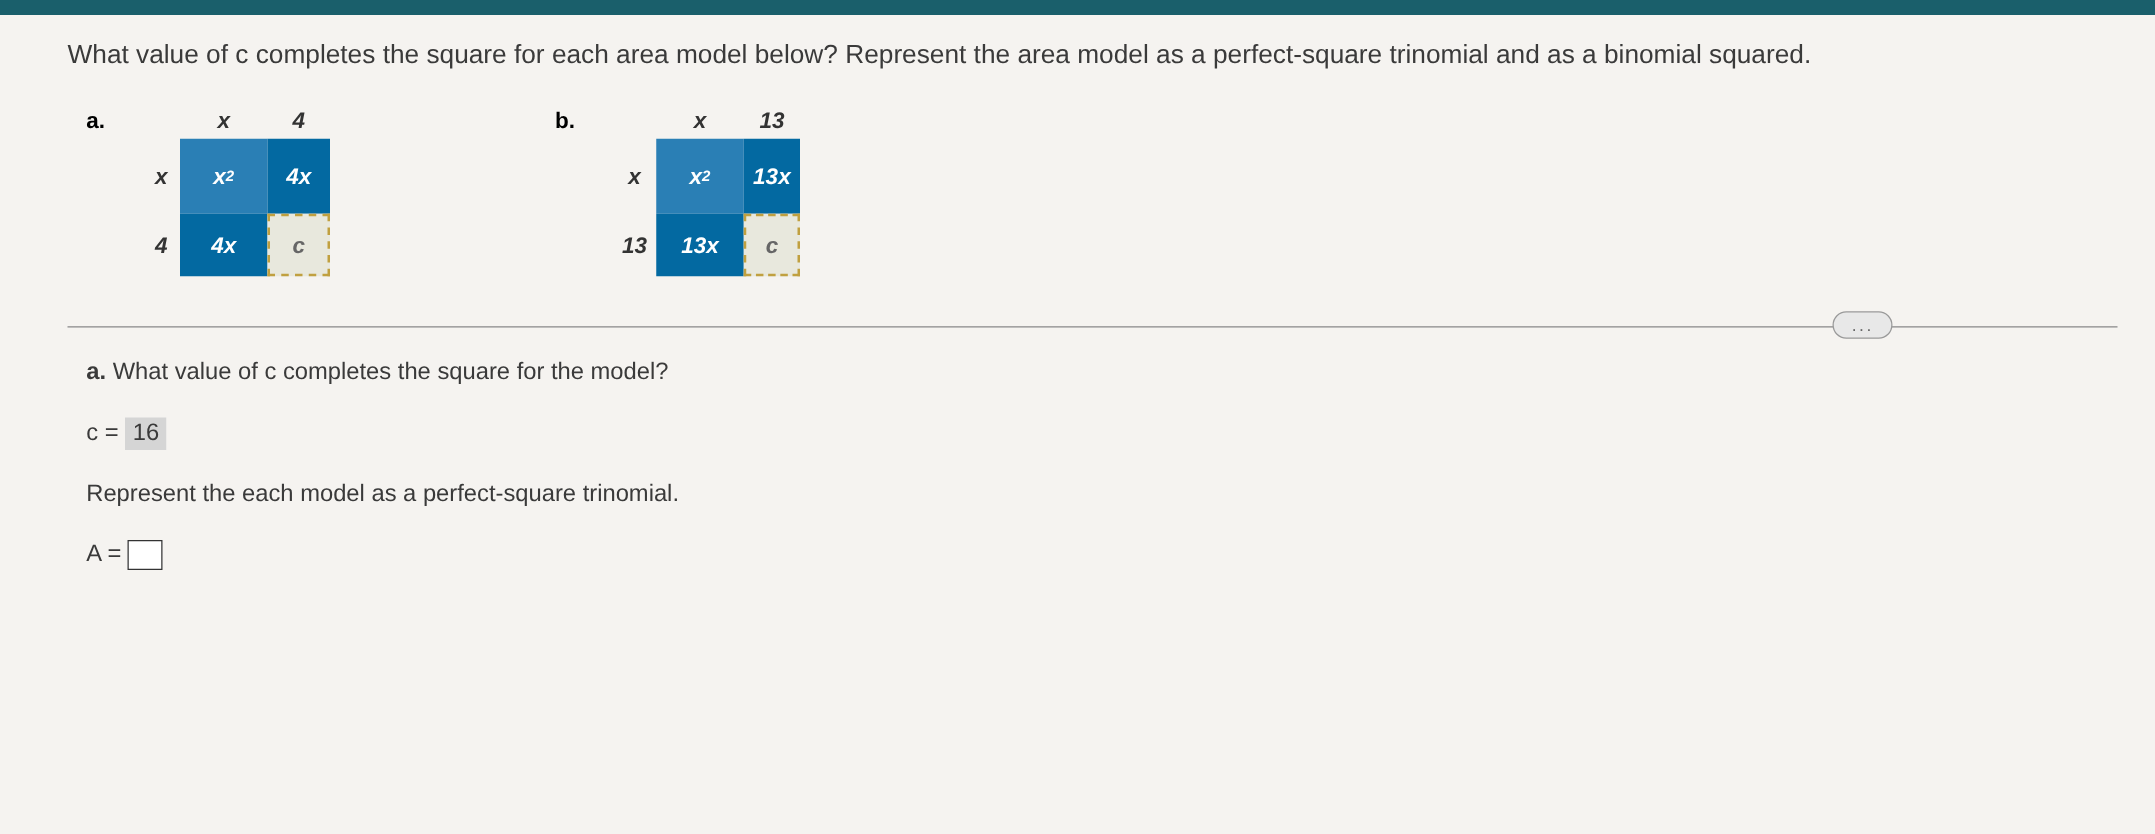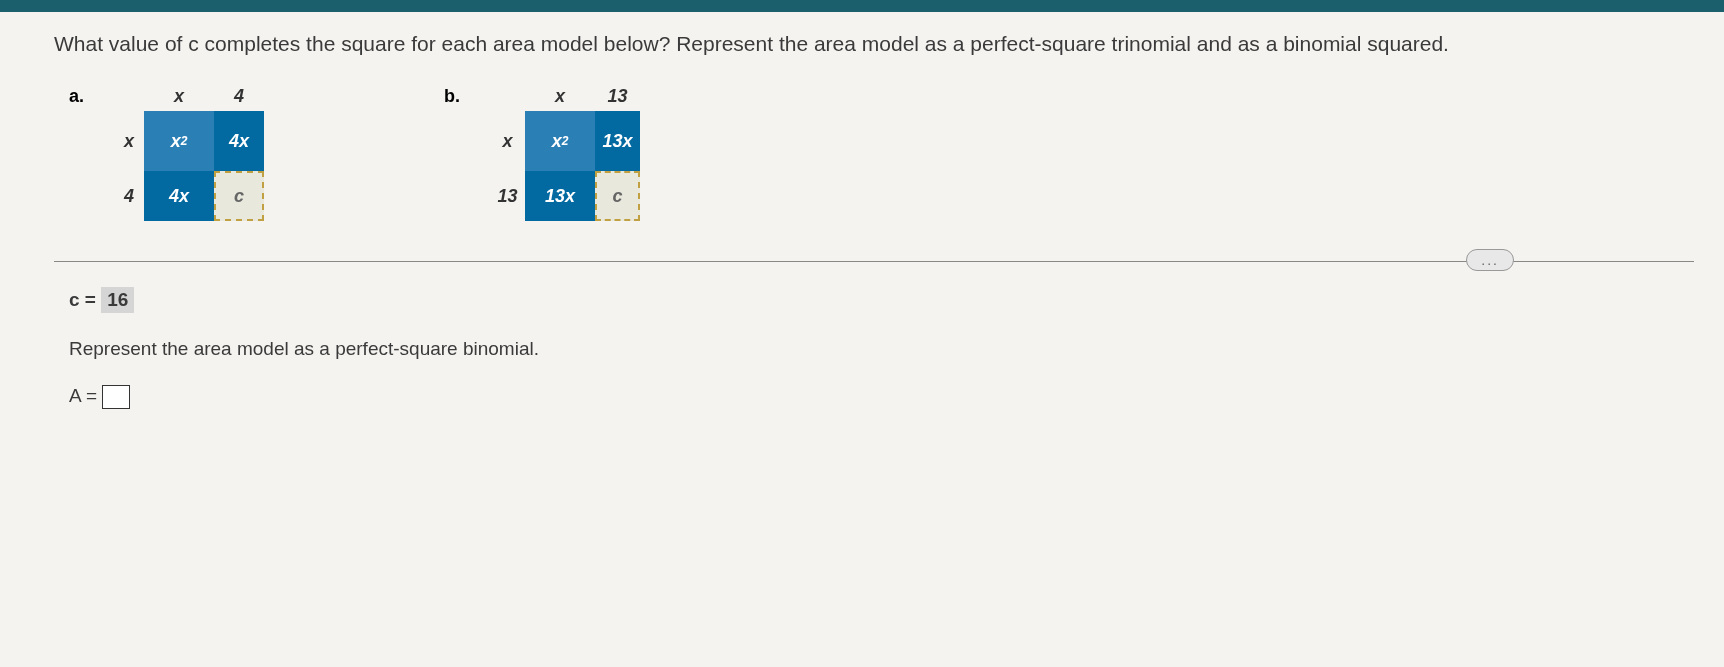--- a/index.html
+++ b/index.html
@@ -206,6 +206,10 @@
   </div>
 
   <div class="answer-section">
+    <div class="sub-question">
+      <span class="bold">a.</span>
+      <span>What value of c completes the square for the model?</span>
+    </div>
     <div class="answer-line">
       <span>c = </span><span class="answer-value">16</span>
     </div>

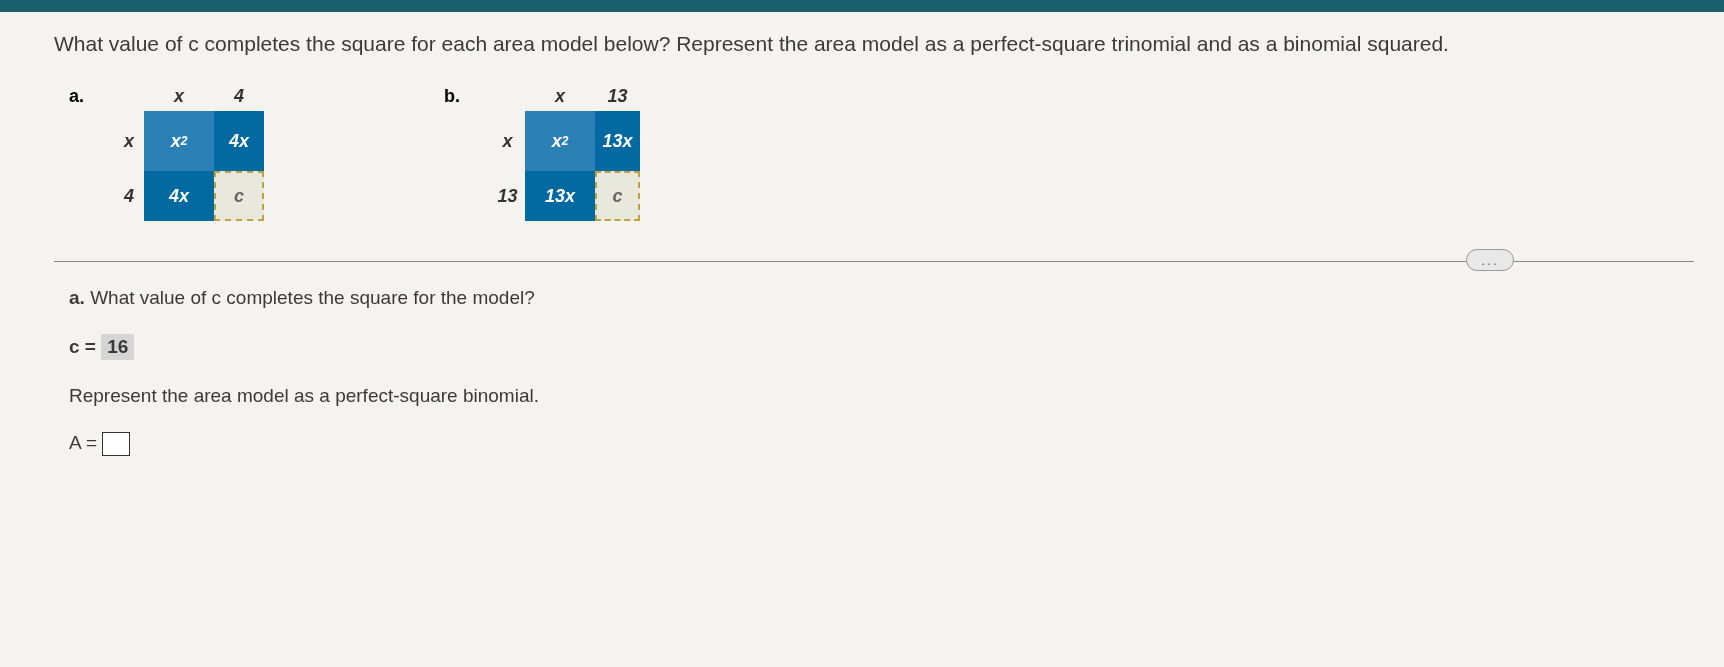--- a/index.html
+++ b/index.html
@@ -122,7 +122,6 @@
       font-size: 19px;
       color: #3a3a3a;
       margin-bottom: 25px;
-      font-weight: bold;
     }
     .answer-value {
       background: #d5d5d5;

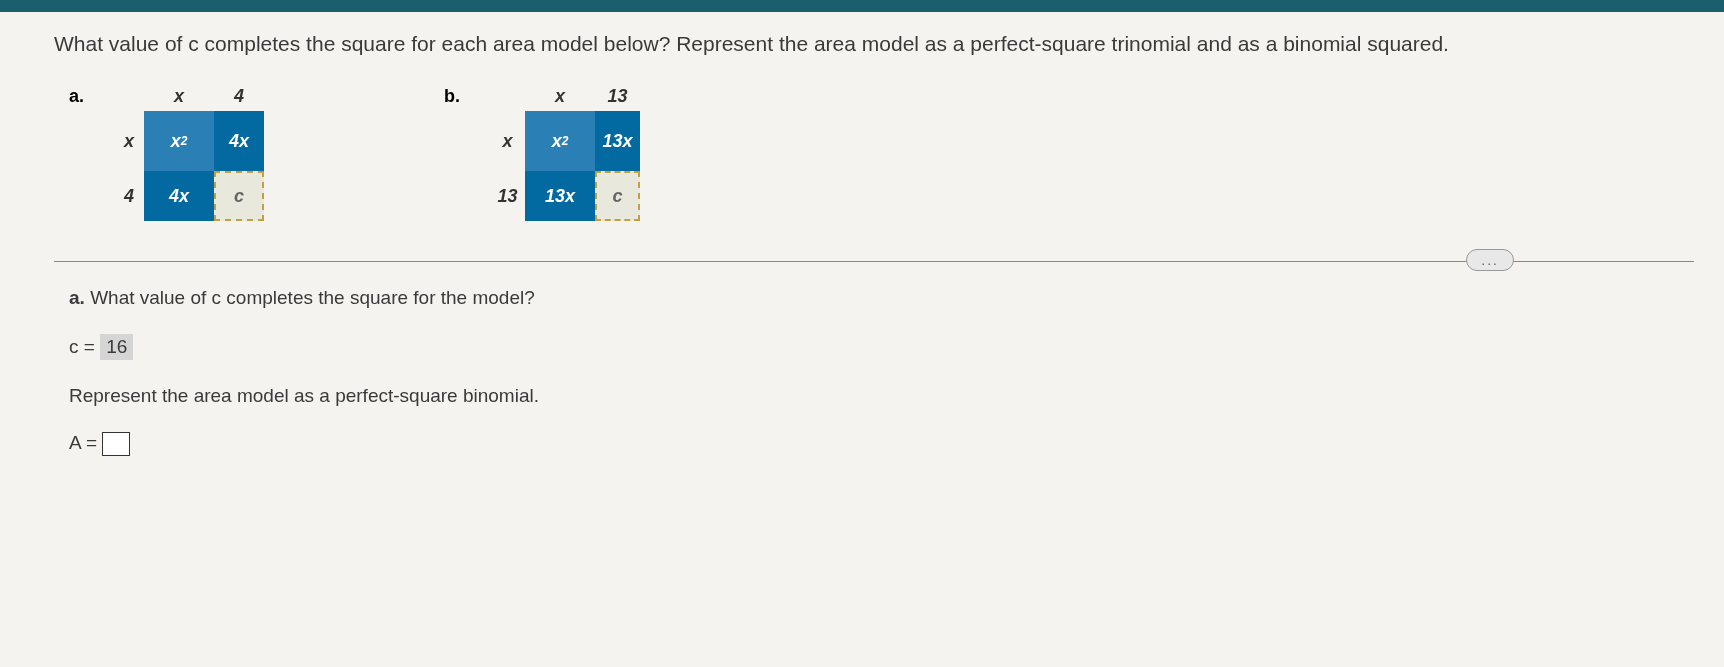--- a/index.html
+++ b/index.html
@@ -212,7 +212,7 @@
     <div class="answer-line">
       <span>c = </span><span class="answer-value">16</span>
     </div>
-    <div class="prompt-text">Represent the area model as a perfect-square binomial.</div>
+    <div class="prompt-text">Represent the each model as a perfect-square trinomial.</div>
     <div class="formula-line">
       <span>A = </span><span class="input-box"></span>
     </div>

